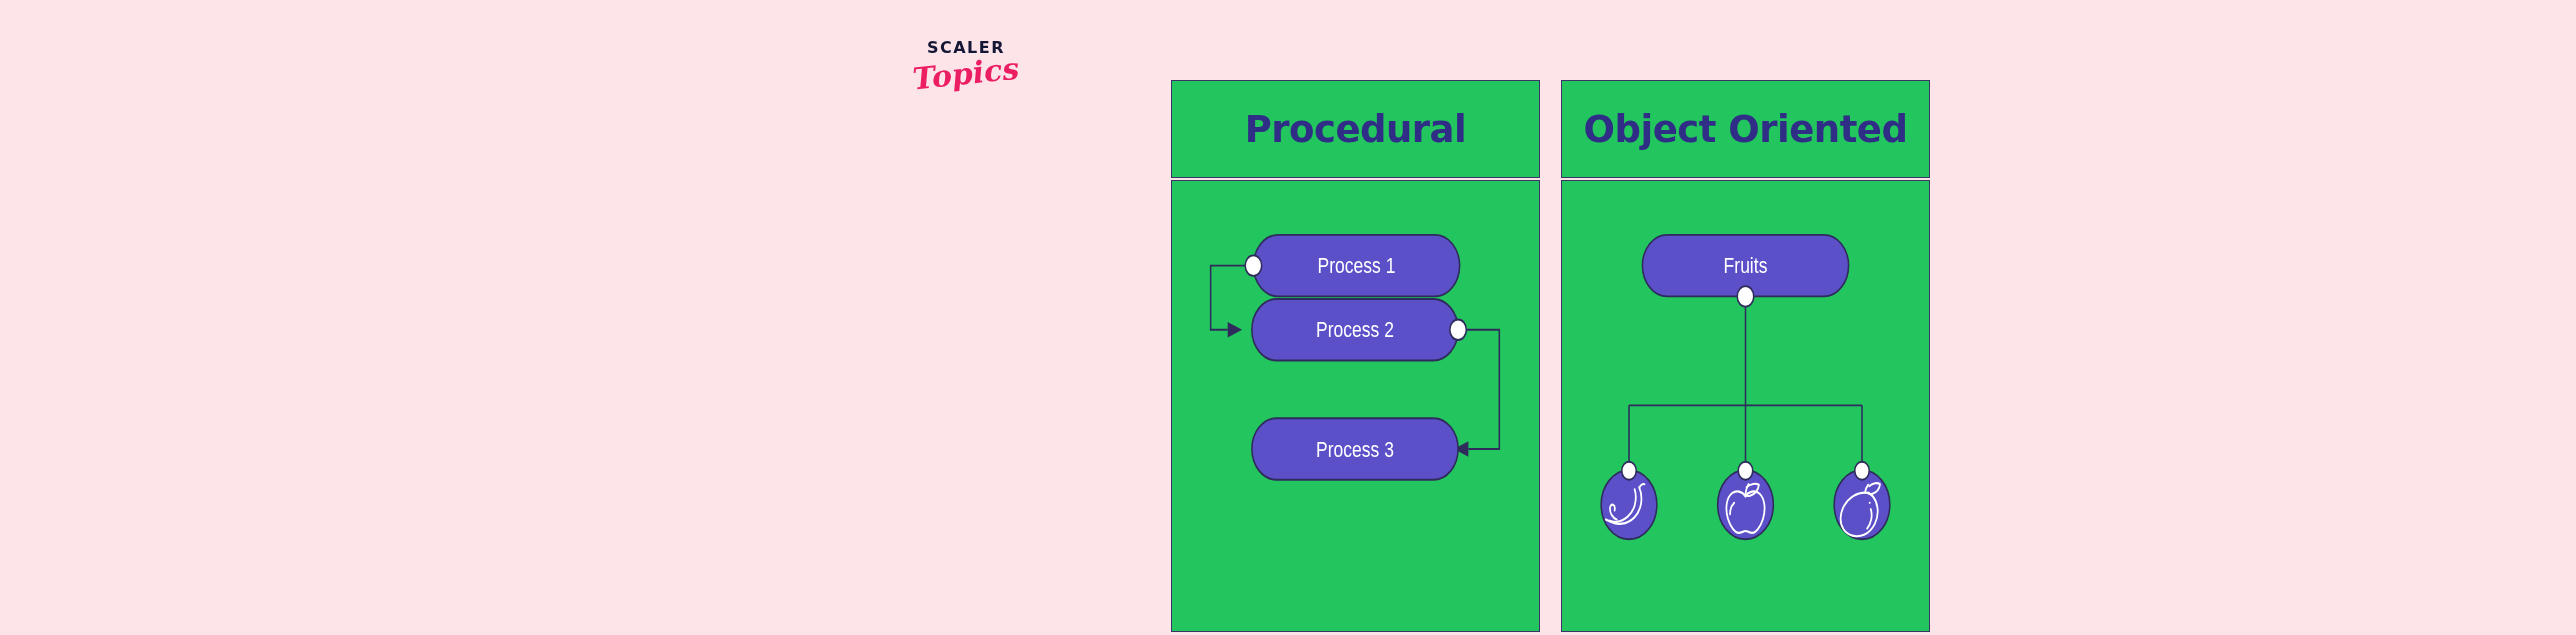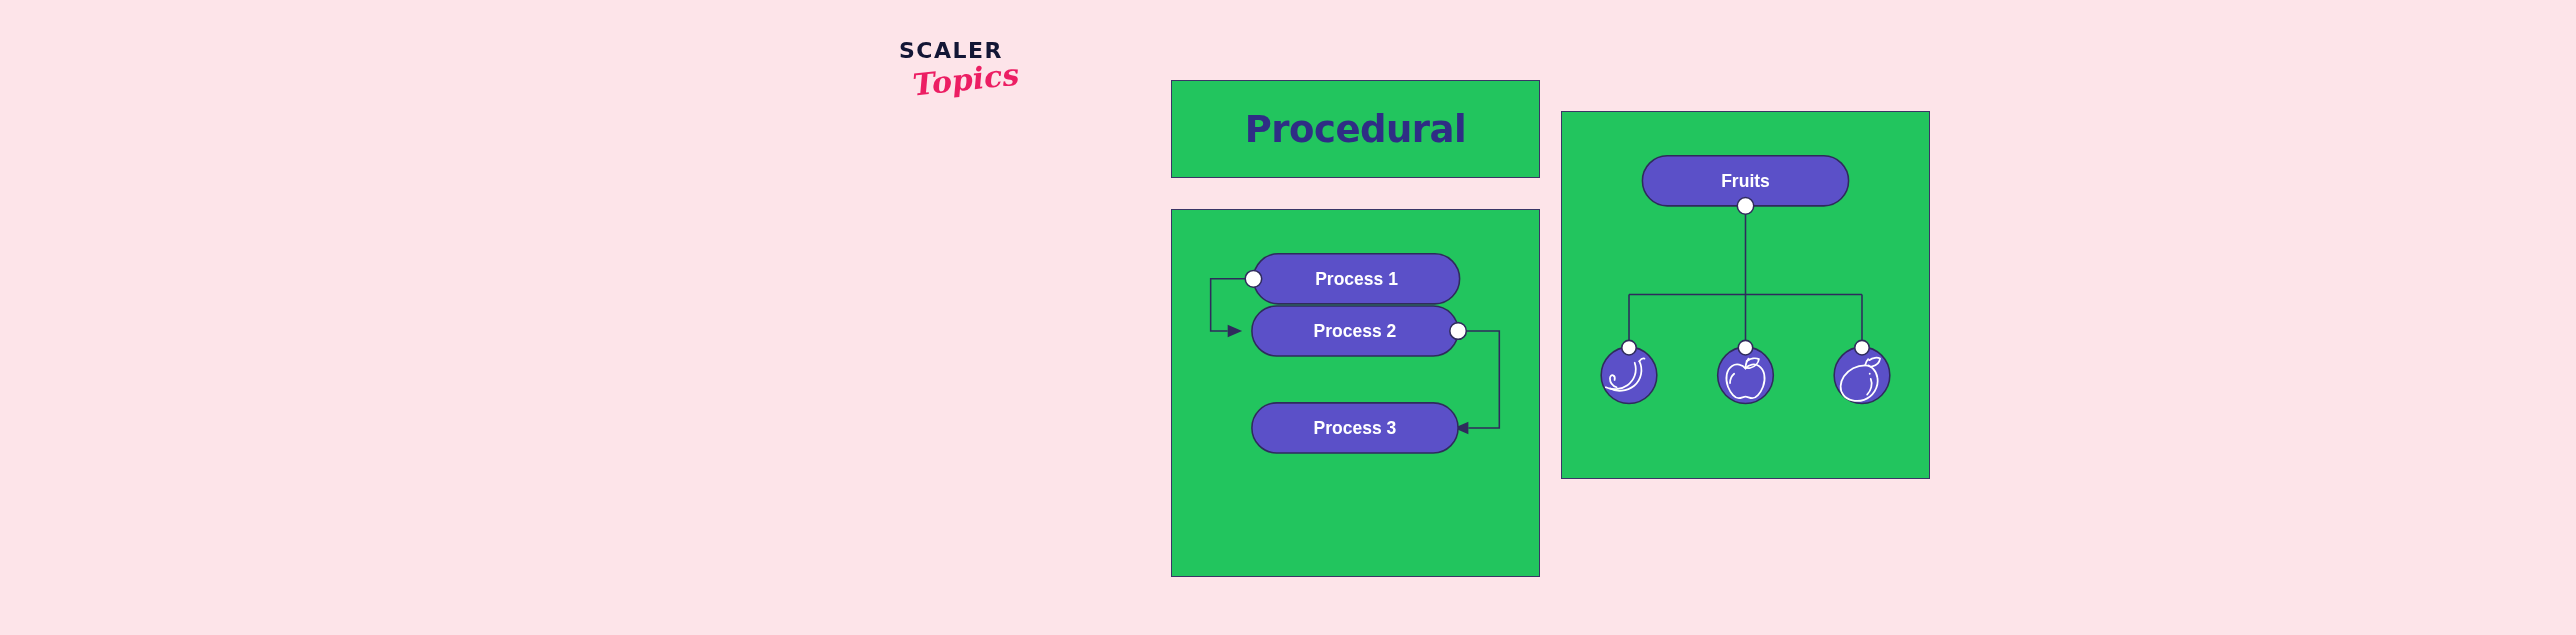--- a/index.html
+++ b/index.html
@@ -27,10 +27,11 @@
   .logo-wordmark {
     font-family: "DejaVu Sans", sans-serif;
     font-weight: bold;
-    font-size: 22px;
+    font-size: 16px;
     letter-spacing: 1.5px;
     color: #131635;
     line-height: 1;
+    text-align: center;
   }
   .logo-script {
     font-family: "DejaVu Serif", serif;

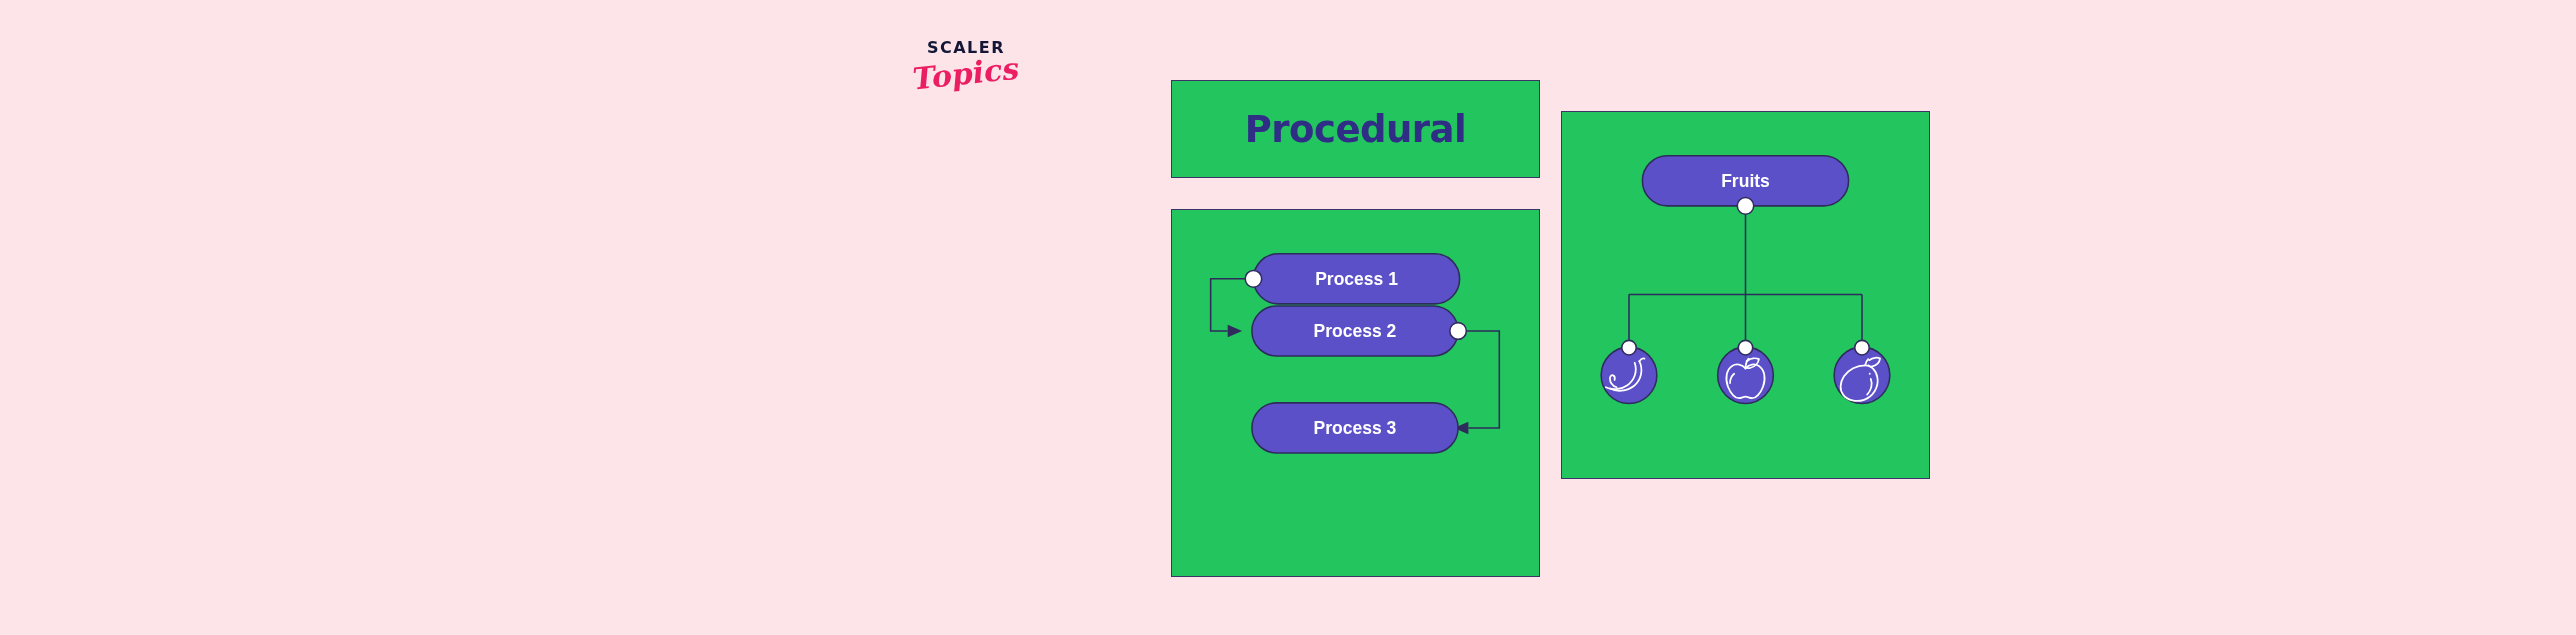--- a/index.html
+++ b/index.html
@@ -136,6 +136,9 @@
 
 <div class="panel panel-oo">
 
+  <div class="card card-header">
+    <div class="card-title">Object Oriented</div>
+  </div>
 
   <div class="card card-body">
     <svg class="diagram" viewBox="0 0 712 702" preserveAspectRatio="none">

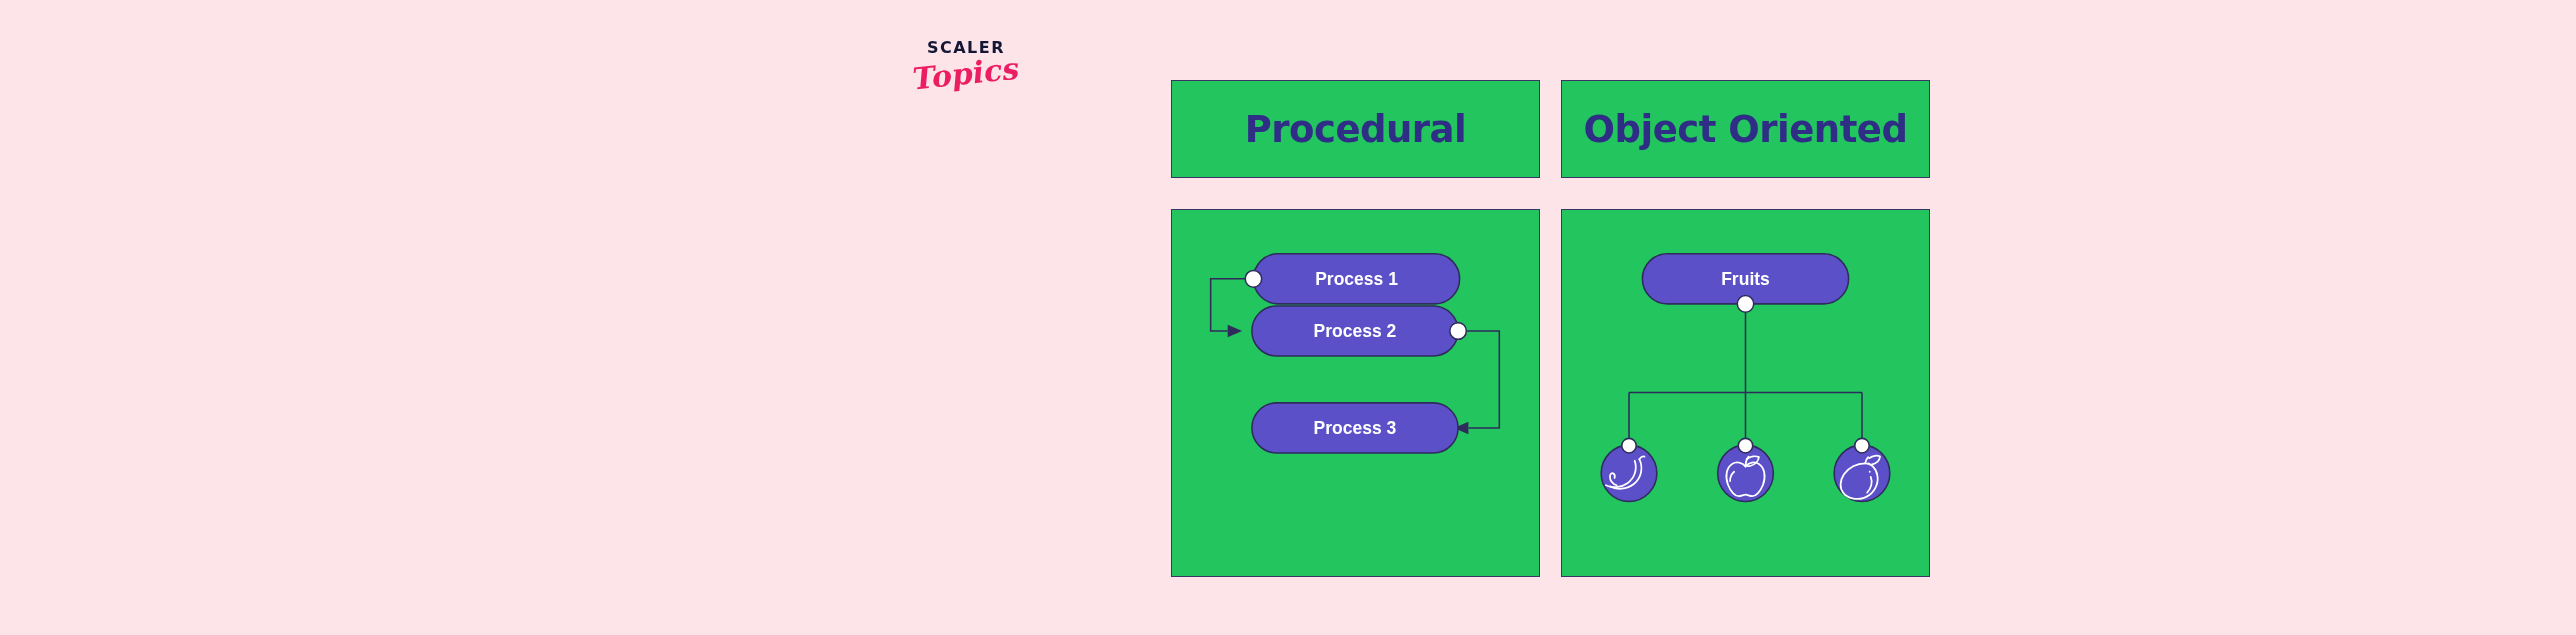--- a/index.html
+++ b/index.html
@@ -73,10 +73,9 @@
     white-space: nowrap;
   }
   .card-body {
-    margin-top: 31px;
-    height: 368px;
+    margin-top: 2px;
+    height: 452px;
     position: relative;
-    font-weight: bold;
   }
 
   .diagram {

